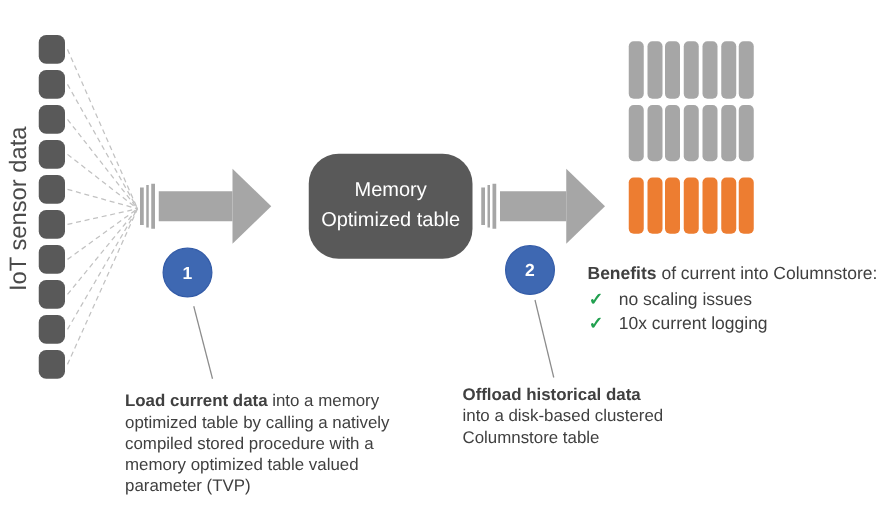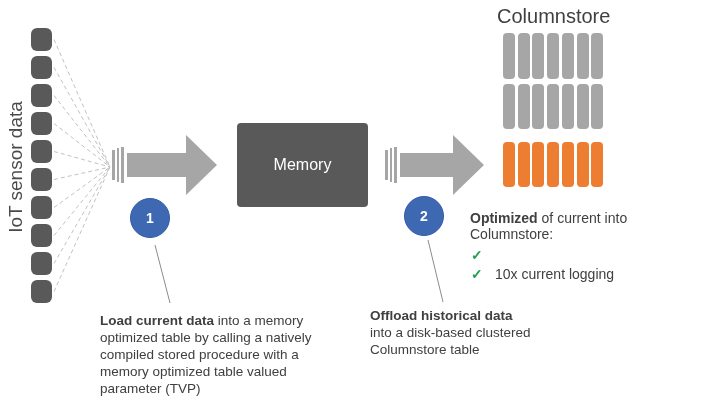--- a/index.html
+++ b/index.html
@@ -115,7 +115,6 @@
     <span>2</span>
   </div>
 
-  <div id="columnstore-title">Columnstore</div>
   <div id="columnstore-grid">
       <div class="cs-bar" style="left: 503px; top: 33px; height: 46px; background: rgb(166, 166, 166);"></div>
       <div class="cs-bar" style="left: 517.7px; top: 33px; height: 46px; background: rgb(166, 166, 166);"></div>

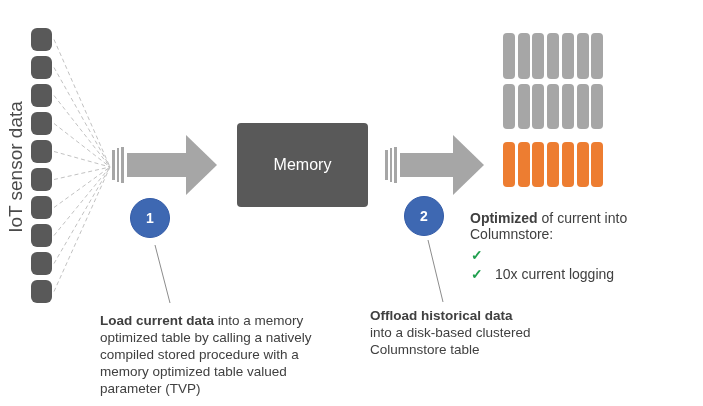--- a/index.html
+++ b/index.html
@@ -33,8 +33,8 @@
   }
   
   #memory-box{
-    position:absolute;left:237px;top:123px;width:131px;height:84px;
-    background:#595959;border-radius:4px;color:#ffffff;
+    position:absolute;left:247px;top:123px;width:131px;height:84px;
+    background:#595959;border-radius:24px;color:#ffffff;
     display:flex;flex-direction:column;align-items:center;justify-content:center;
     font-size:16px;line-height:1.5;text-align:center;
   }

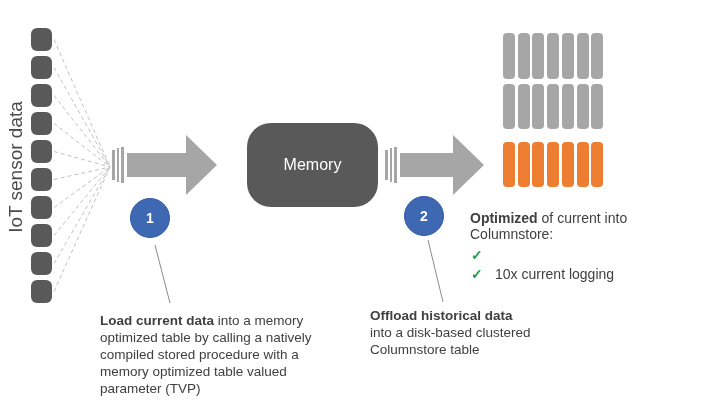--- a/index.html
+++ b/index.html
@@ -103,6 +103,7 @@
 
   <div id="memory-box">
     <span>Memory</span>
+    <span>Optimized table</span>
   </div>
 
   <div class="fbar" style="left:385px;top:150px;width:2.5px;height:30px;"></div>

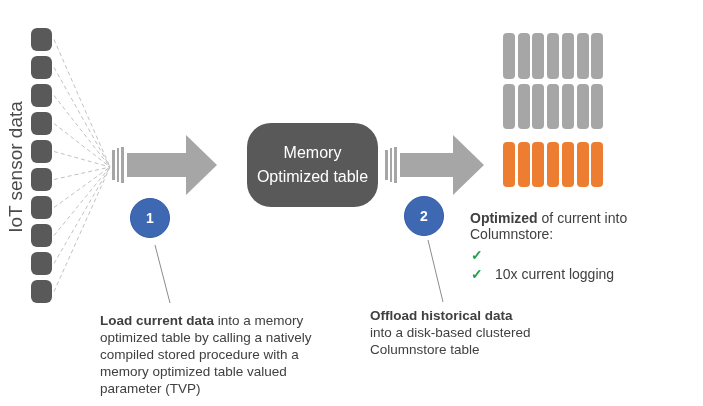--- a/index.html
+++ b/index.html
@@ -141,7 +141,7 @@
     </div>
 
   <div id="benefits">
-    <div class="heading"><span class="bold">Optimized</span><span> of current into Columnstore:</span></div>
+    <div class="heading"><span class="bold">Benefits</span><span> of current into Columnstore:</span></div>
     <div class="benefit-row">
       <span class="check">✓</span>
     </div>

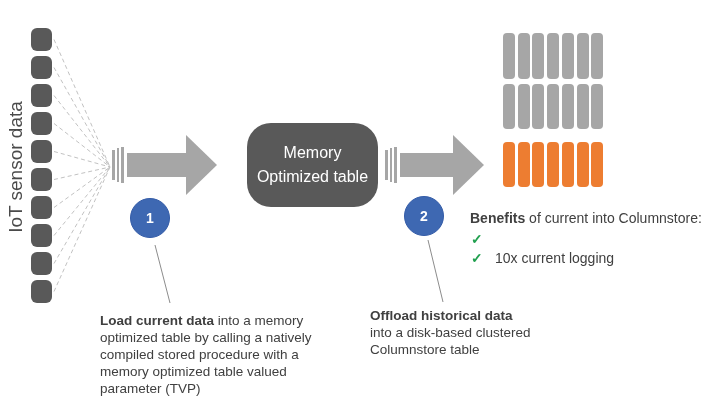--- a/index.html
+++ b/index.html
@@ -144,6 +144,7 @@
     <div class="heading"><span class="bold">Benefits</span><span> of current into Columnstore:</span></div>
     <div class="benefit-row">
       <span class="check">✓</span>
+      <span>no scaling issues</span>
     </div>
     <div class="benefit-row">
       <span class="check">✓</span>

